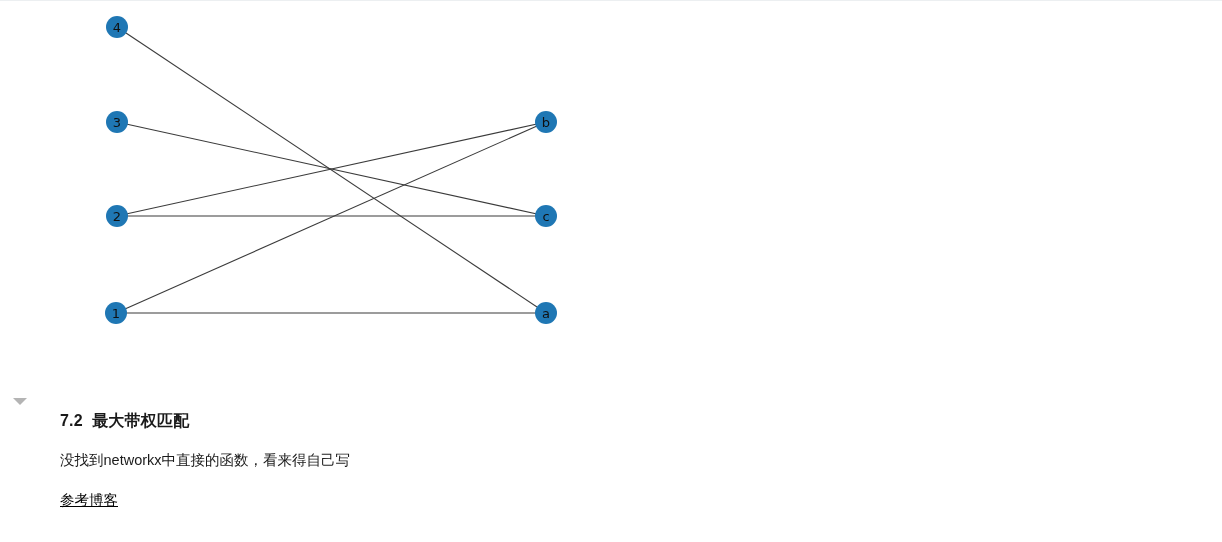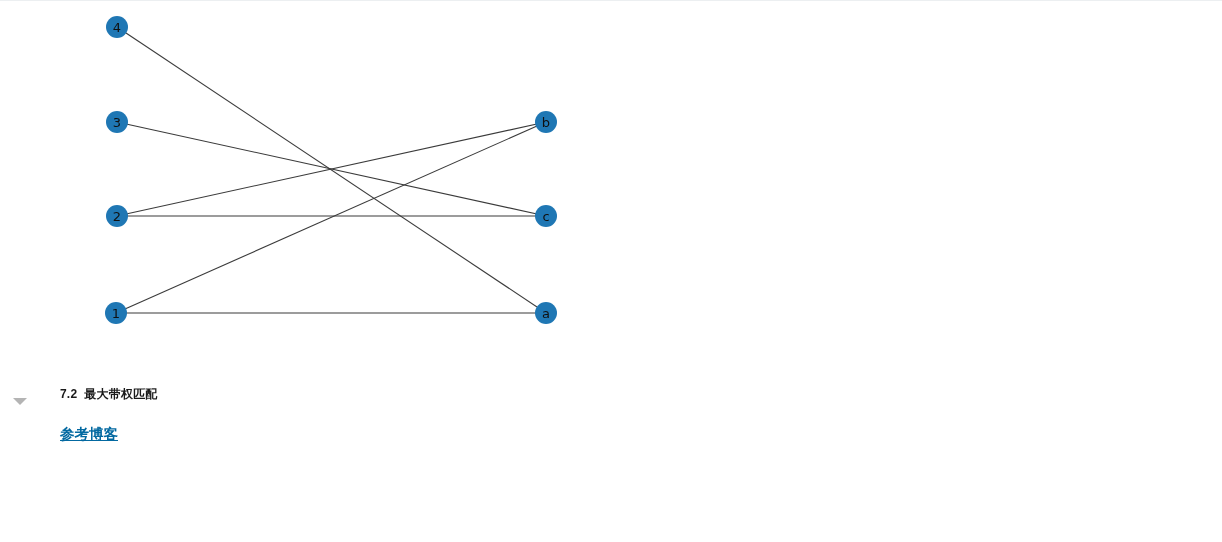--- a/index.html
+++ b/index.html
@@ -72,11 +72,11 @@
     width: 1100px;
   }
   #section-heading {
-    font-size: 12px;
+    font-size: 16px;
     font-weight: bold;
     color: #1a1a1a;
     line-height: 22px;
-    margin: 1px 0 0 0;
+    margin: 28px 0 0 0;
     letter-spacing: 0.2px;
     white-space: pre;
   }

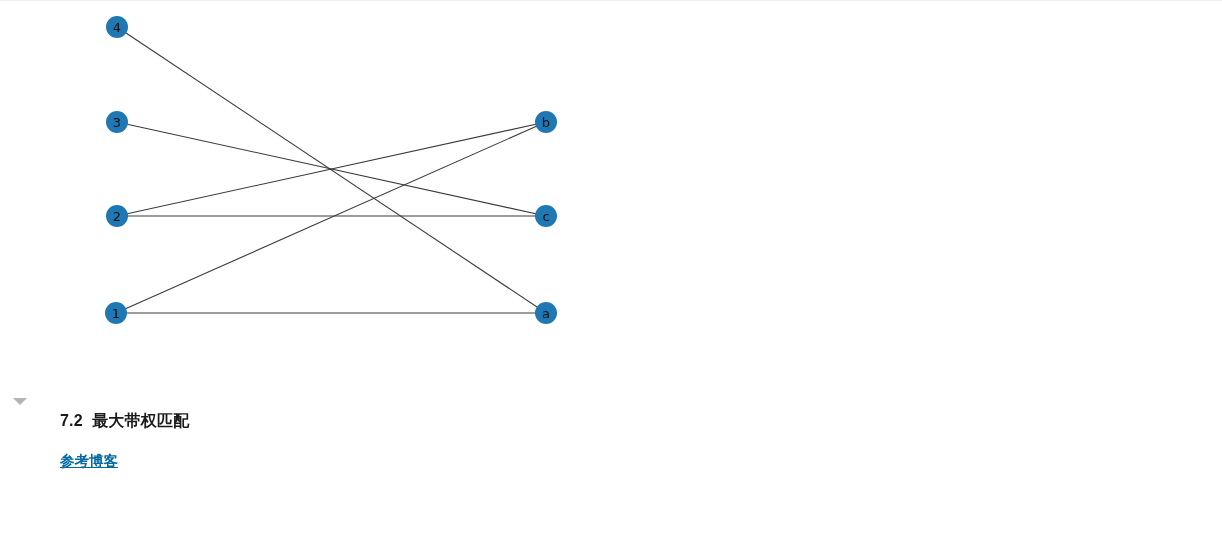--- a/index.html
+++ b/index.html
@@ -149,6 +149,7 @@
   <div id="collapse-toggle"></div>
   <div id="section-body">
     <h3 id="section-heading">7.2  最大带权匹配</h3>
+    <p class="body-paragraph">没找到networkx中直接的函数，看来得自己写</p>
     <a id="reference-link" href="#">参考博客</a>
   </div>
 </div>

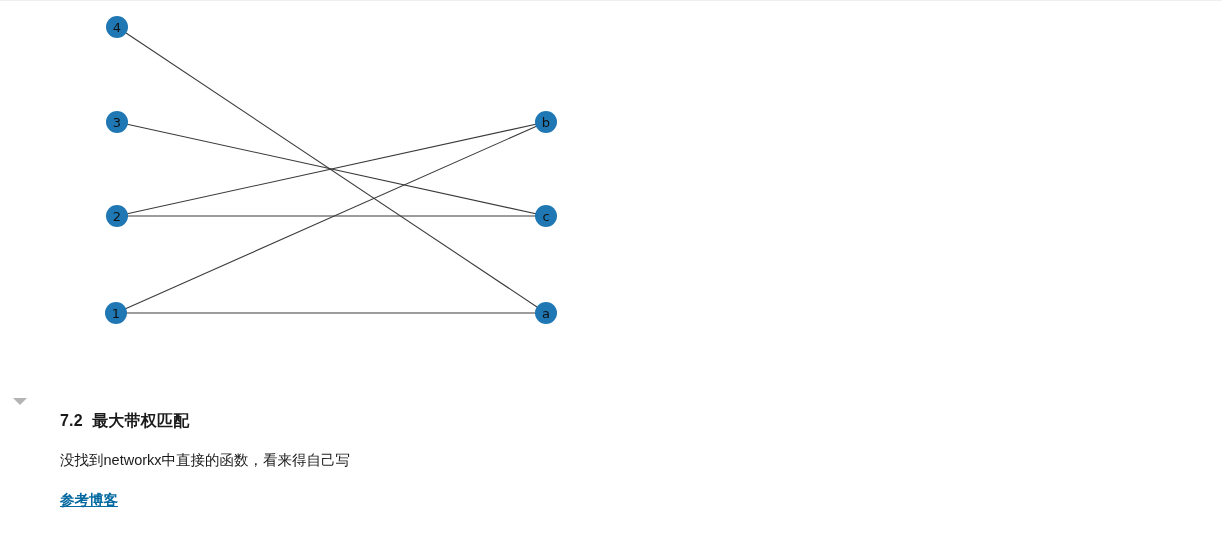--- a/index.html
+++ b/index.html
@@ -91,10 +91,9 @@
     margin-top: 19px;
     font-size: 14.5px;
     line-height: 21px;
-    color: #0369a1;
+    color: #000000;
     text-decoration: underline;
     cursor: pointer;
-    font-weight: bold;
   }
 </style>
 </head>

